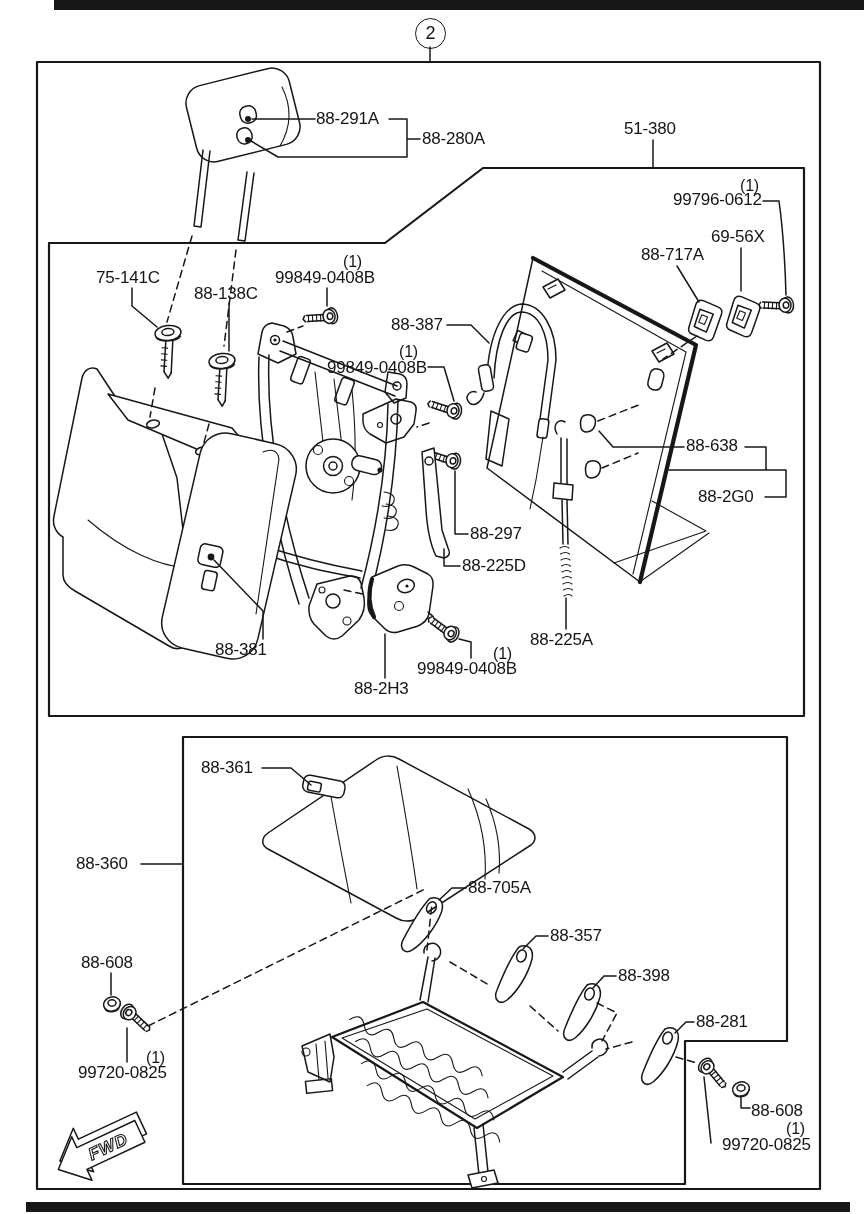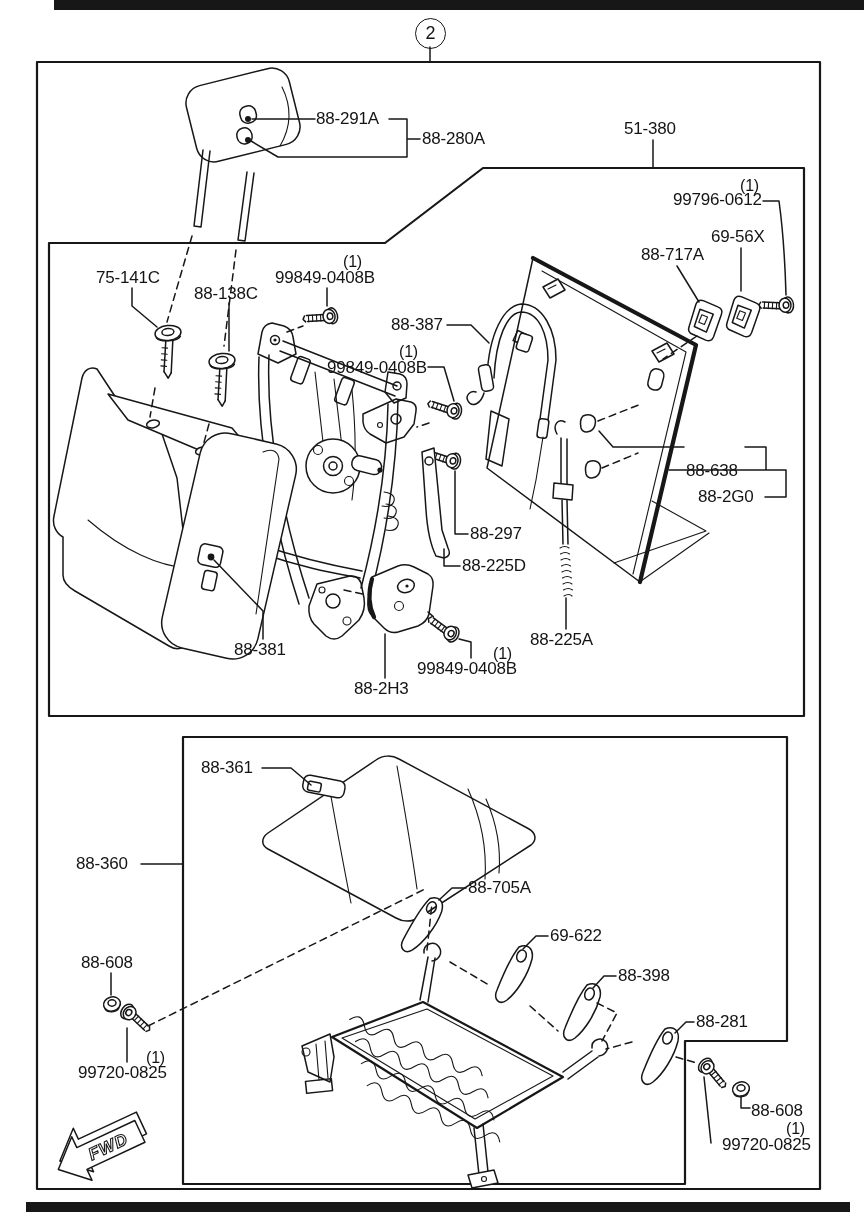--- a/index.html
+++ b/index.html
@@ -300,7 +300,7 @@
 <div class="lbl" style="left:391px;top:316px">88-387</div>
 <div class="lbl qty" style="left:399px;top:343px">(1)</div>
 <div class="lbl" style="left:327px;top:359px">99849-0408B</div>
-<div class="lbl" style="left:686px;top:462px">88-638</div>
+<div class="lbl" style="left:686px;top:437px">88-638</div>
 <div class="lbl" style="left:698px;top:488px">88-2G0</div>
 <div class="lbl" style="left:470px;top:525px">88-297</div>
 <div class="lbl" style="left:462px;top:557px">88-225D</div>

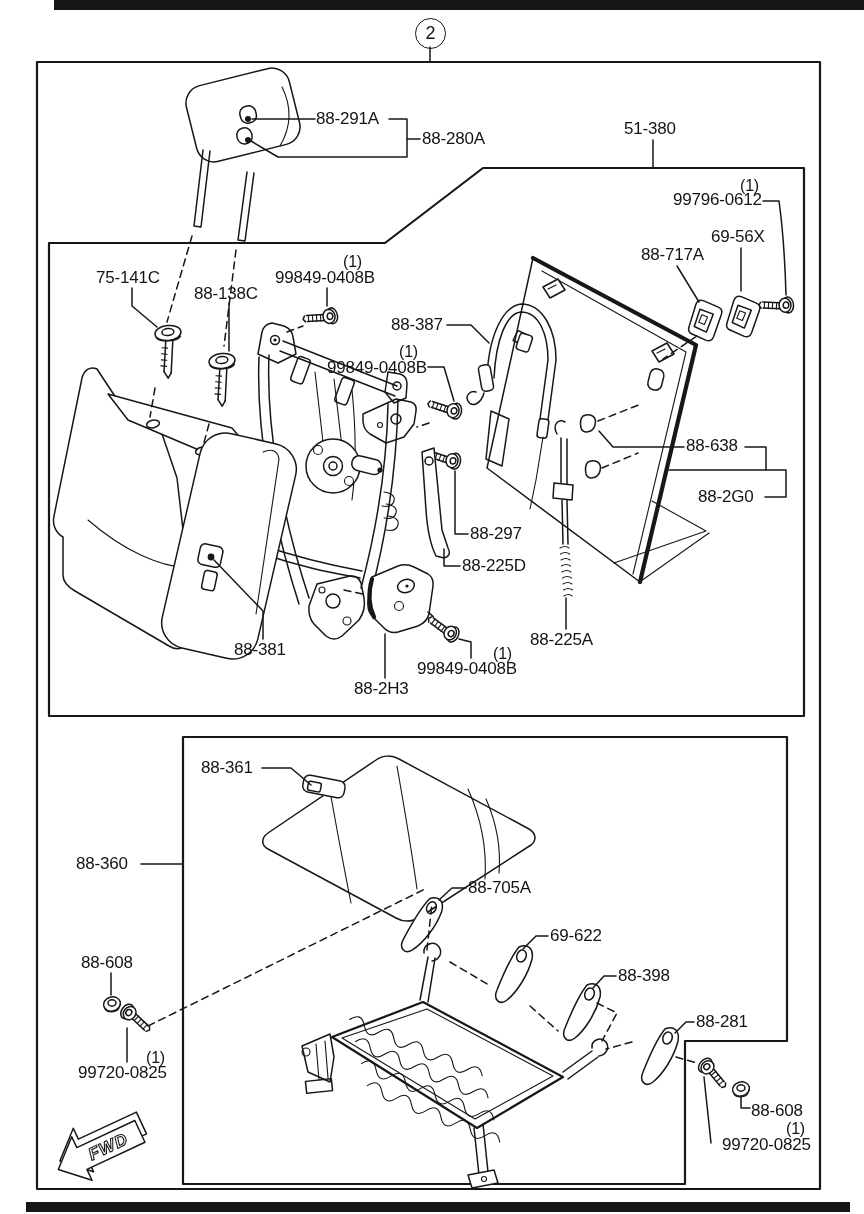--- a/index.html
+++ b/index.html
@@ -305,7 +305,7 @@
 <div class="lbl" style="left:470px;top:525px">88-297</div>
 <div class="lbl" style="left:462px;top:557px">88-225D</div>
 <div class="lbl" style="left:530px;top:631px">88-225A</div>
-<div class="lbl" style="left:234px;top:641px">88-381</div>
+<div class="lbl" style="left:215px;top:641px">88-381</div>
 <div class="lbl" style="left:354px;top:680px">88-2H3</div>
 <div class="lbl qty" style="left:493px;top:645px">(1)</div>
 <div class="lbl" style="left:417px;top:660px">99849-0408B</div>

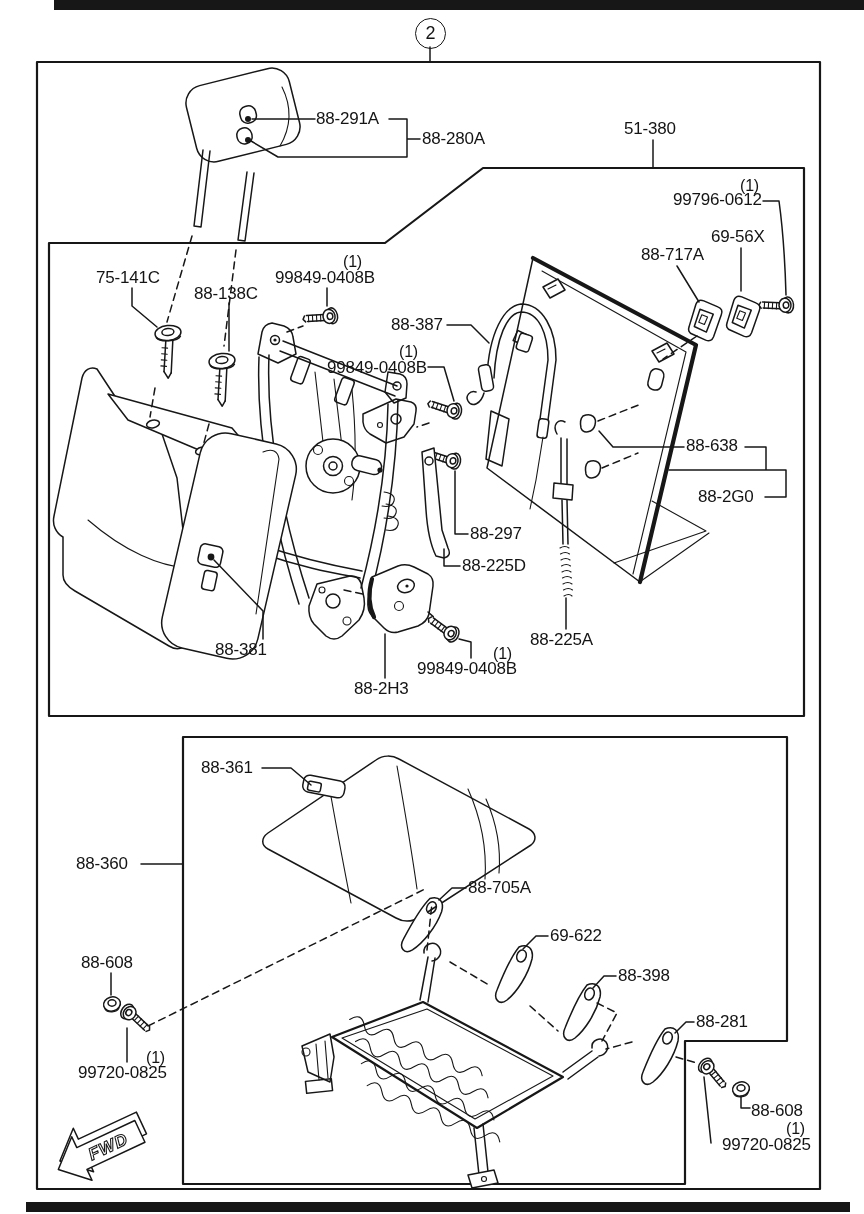--- a/index.html
+++ b/index.html
@@ -312,7 +312,7 @@
 <div class="lbl" style="left:201px;top:759px">88-361</div>
 <div class="lbl" style="left:76px;top:855px">88-360</div>
 <div class="lbl" style="left:468px;top:879px">88-705A</div>
-<div class="lbl" style="left:550px;top:927px">69-622</div>
+<div class="lbl" style="left:550px;top:927px">88-357</div>
 <div class="lbl" style="left:618px;top:967px">88-398</div>
 <div class="lbl" style="left:696px;top:1013px">88-281</div>
 <div class="lbl" style="left:81px;top:954px">88-608</div>

